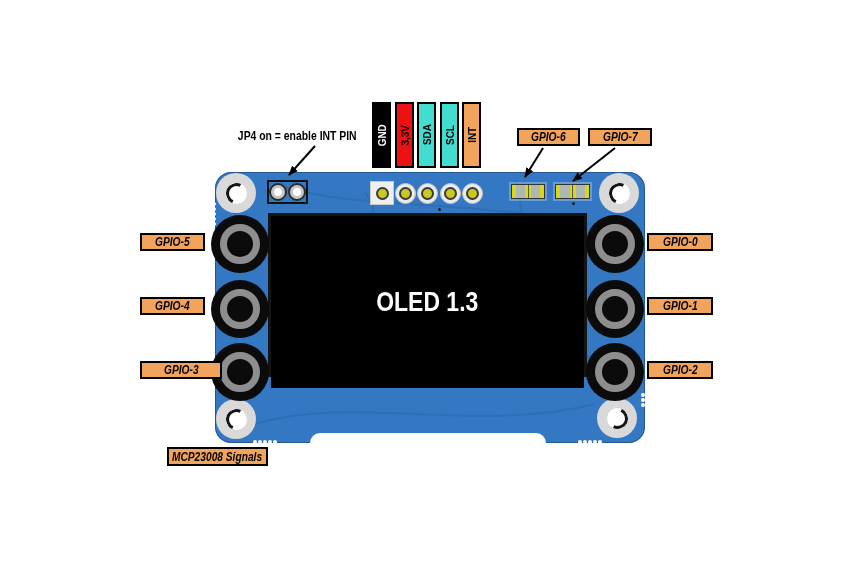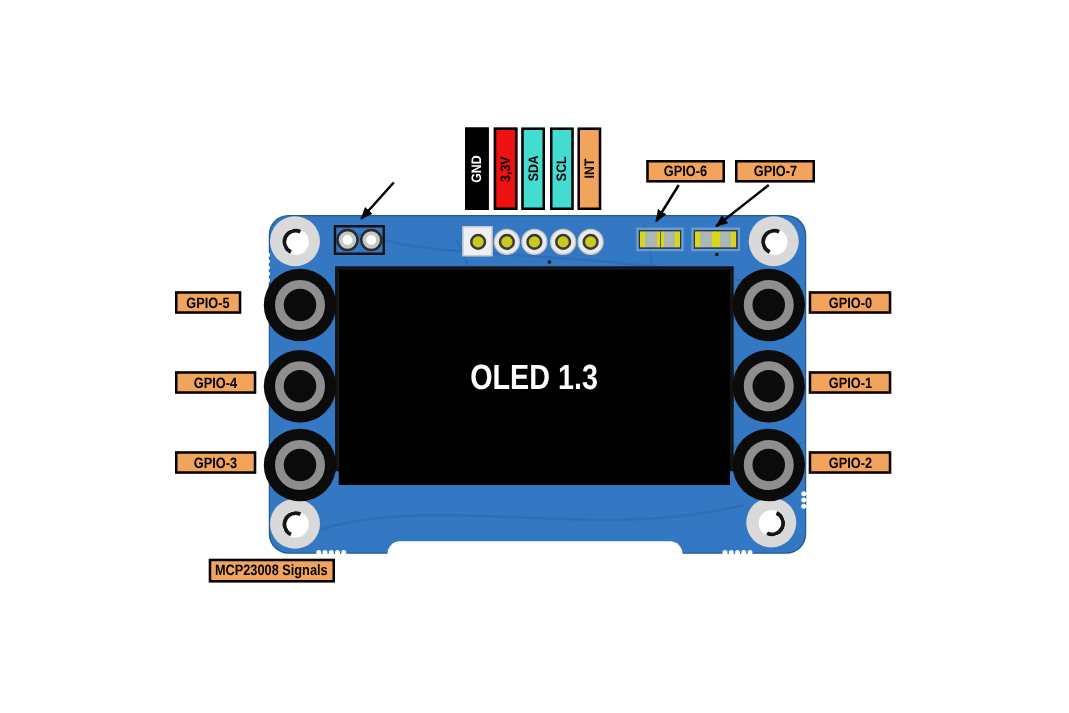--- a/index.html
+++ b/index.html
@@ -209,6 +209,9 @@
       <div class="ring"></div>
     </div>
 
+  <div class="note">
+    <span>JP4 on = enable INT PIN</span>
+  </div>
 
   <div class="bar" style="left: 372px; background-color: rgb(0, 0, 0);">
     <span style="color: rgb(255, 255, 255);">GND</span>

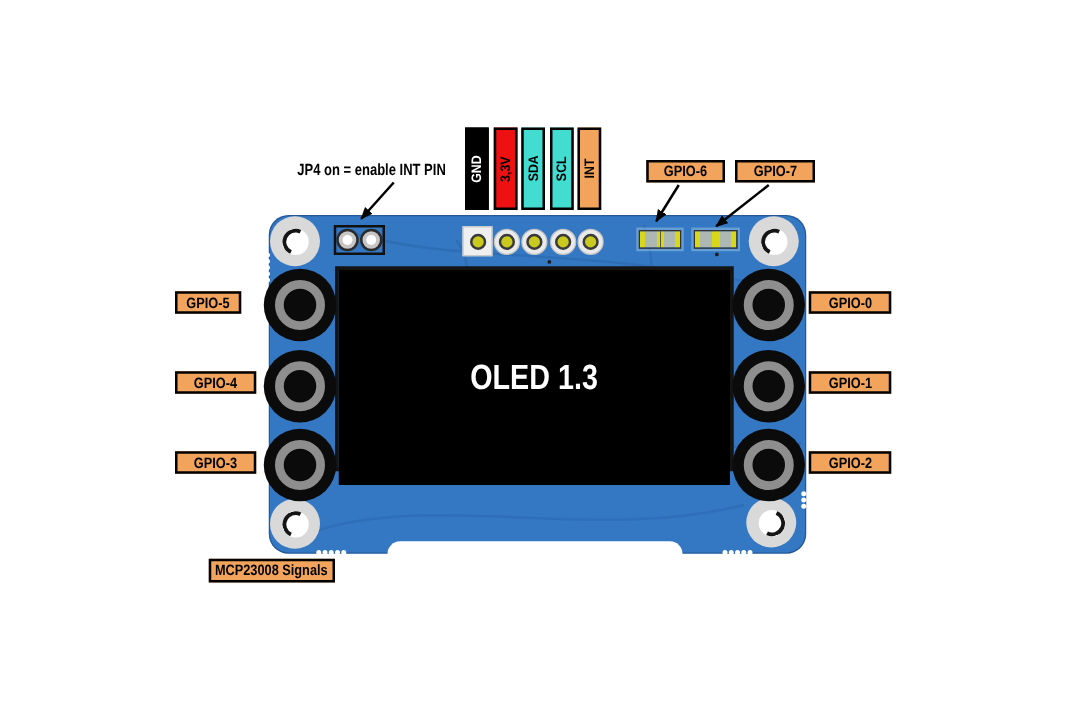--- a/index.html
+++ b/index.html
@@ -65,7 +65,7 @@
 
   
   .tag{position:absolute;height:18px;border:2px solid #000;box-sizing:border-box;z-index:5;
-       display:flex;align-items:flex-start;justify-content:center;}
+       display:flex;align-items:flex-end;justify-content:center;font-style:italic;}
   .tag span{font-weight:bold;font-size:12px;color:#000;transform:scaleX(.85);white-space:nowrap;}
 
   

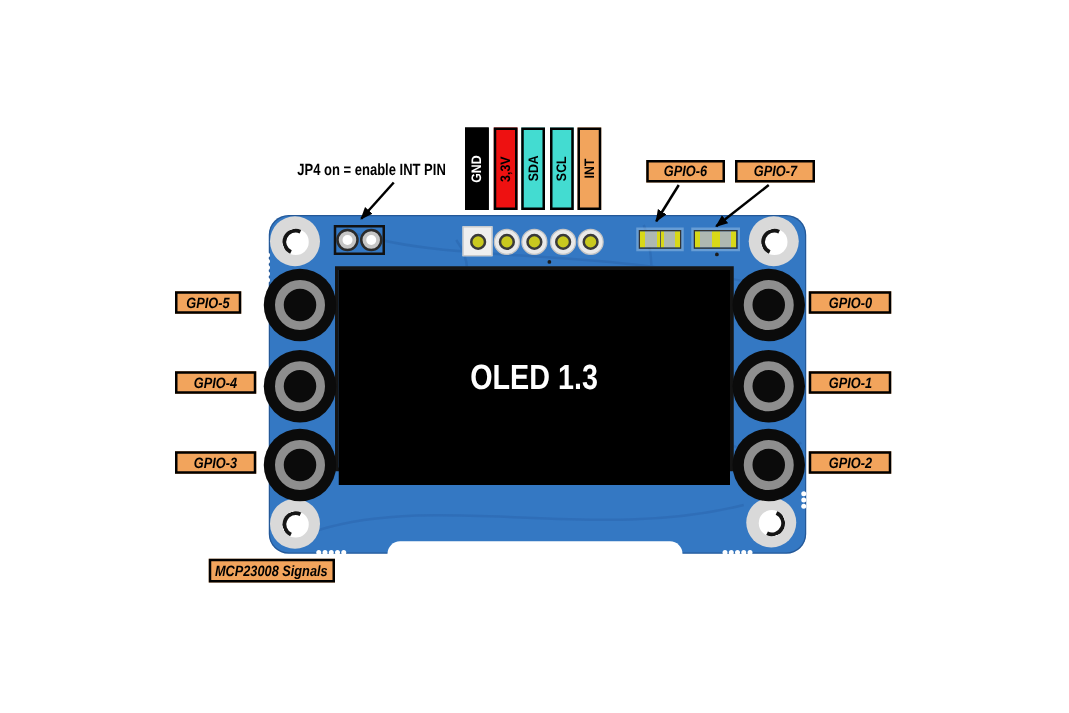--- a/index.html
+++ b/index.html
@@ -236,7 +236,7 @@
     <span>GPIO-7</span>
     </div>
 
-  <div class="tag" style="left: 140px; top: 233px; width: 53px; background-color: rgb(242, 164, 92);">
+  <div class="tag" style="left: 140px; top: 233px; width: 65px; background-color: rgb(242, 164, 92);">
     <span>GPIO-5</span>
     </div>
   <div class="tag" style="left: 140px; top: 297px; width: 65px; background-color: rgb(242, 164, 92);">

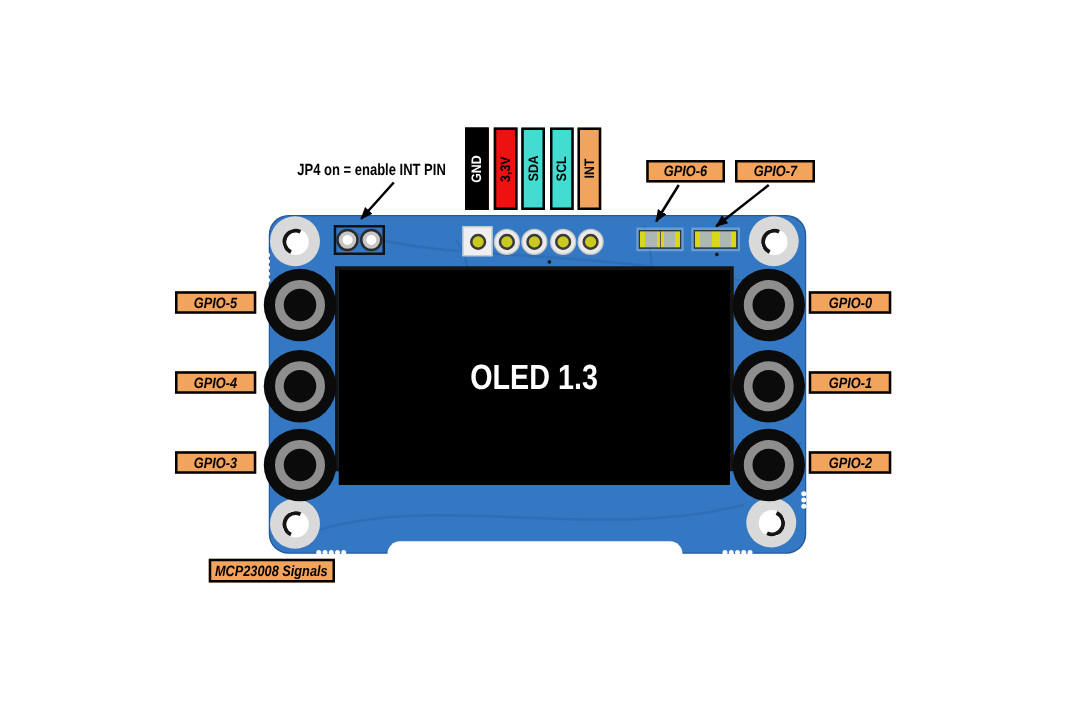--- a/index.html
+++ b/index.html
@@ -242,7 +242,7 @@
   <div class="tag" style="left: 140px; top: 297px; width: 65px; background-color: rgb(242, 164, 92);">
     <span>GPIO-4</span>
     </div>
-  <div class="tag" style="left: 140px; top: 361px; width: 65px; background-color: rgb(242, 164, 92);">
+  <div class="tag" style="left: 140px; top: 361px; width: 82px; background-color: rgb(242, 164, 92);">
     <span>GPIO-3</span>
     </div>
 

